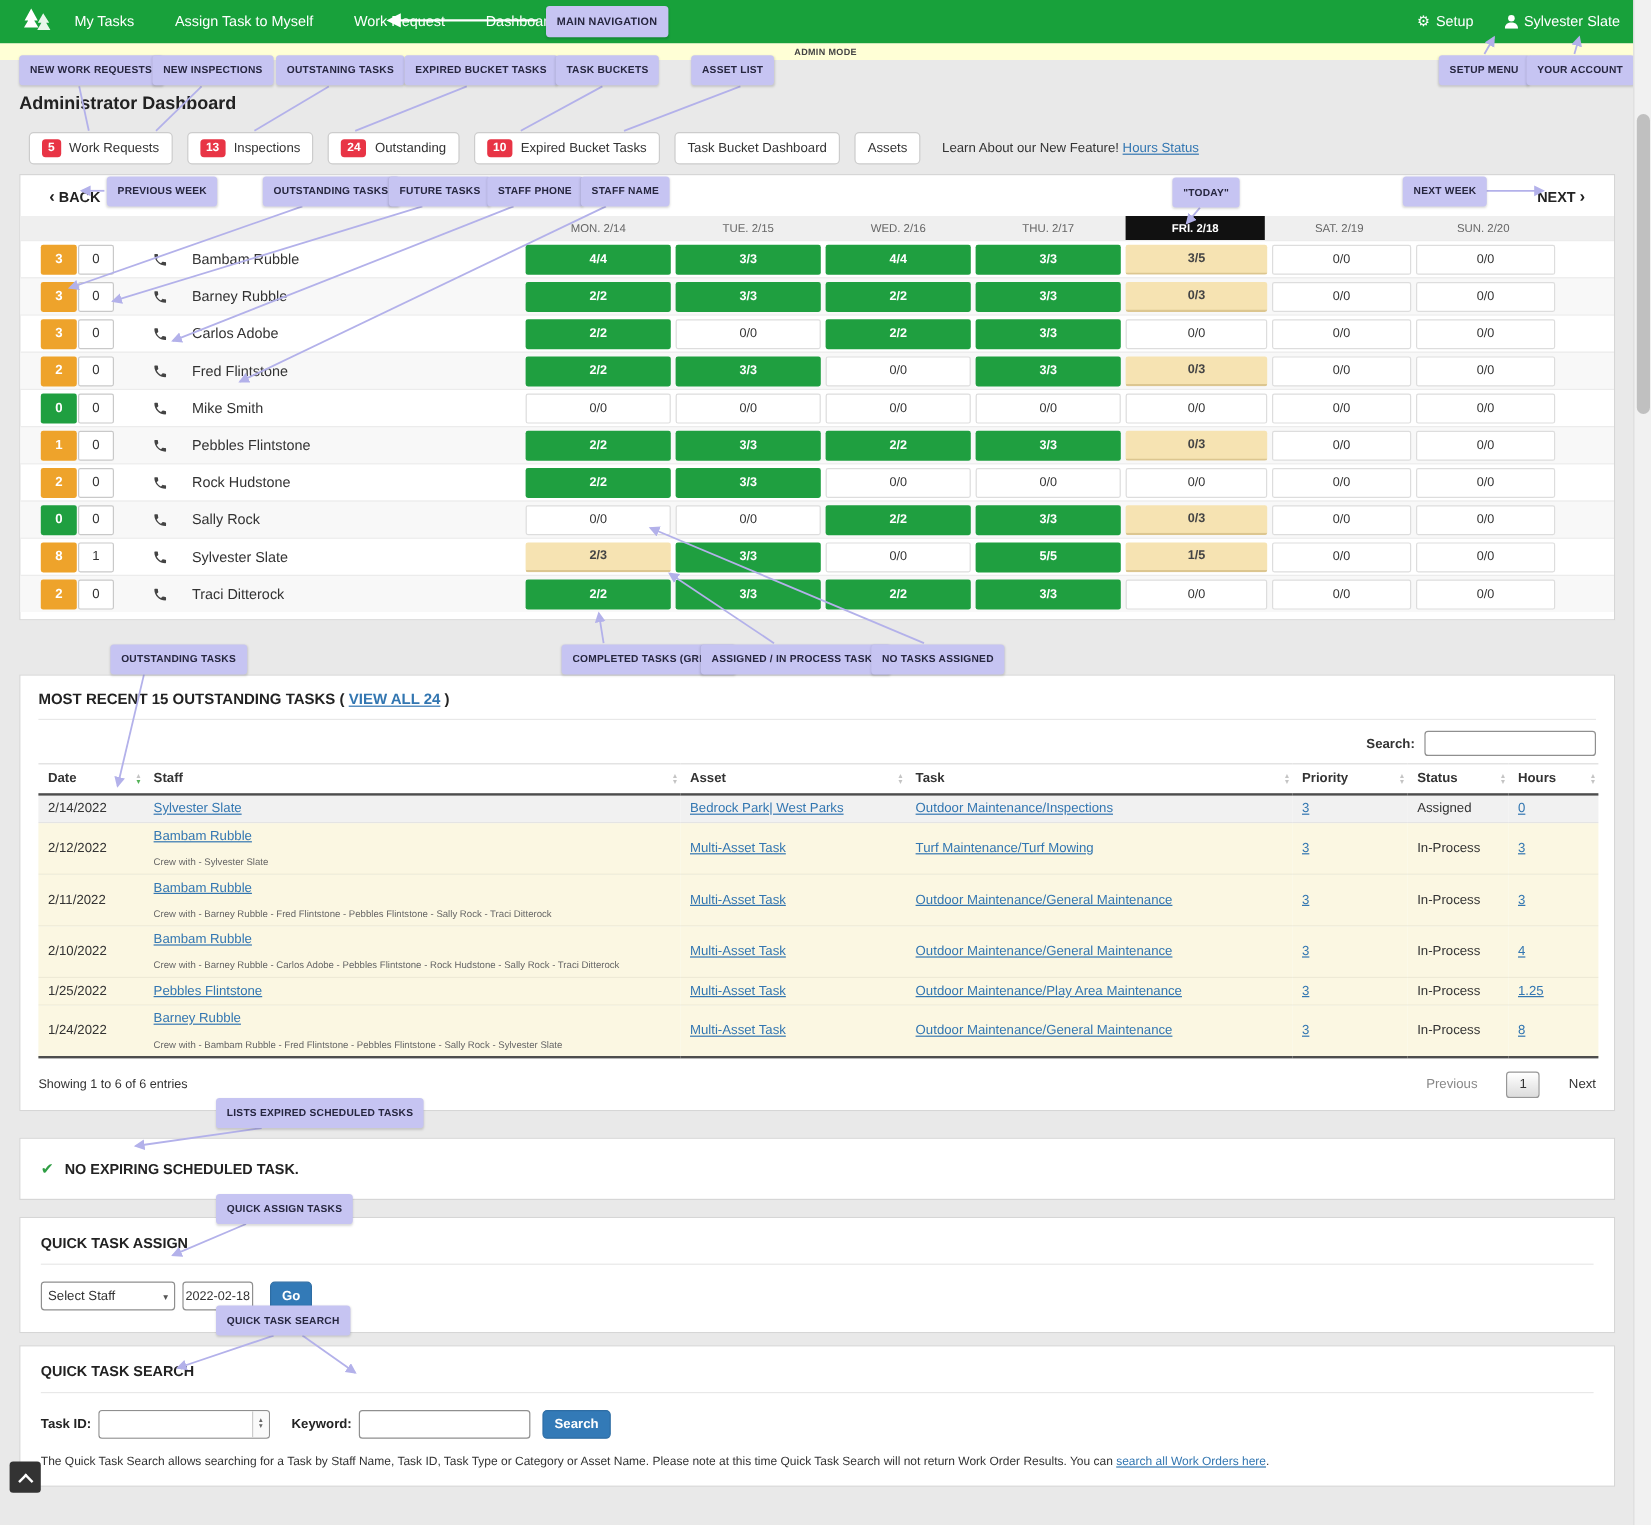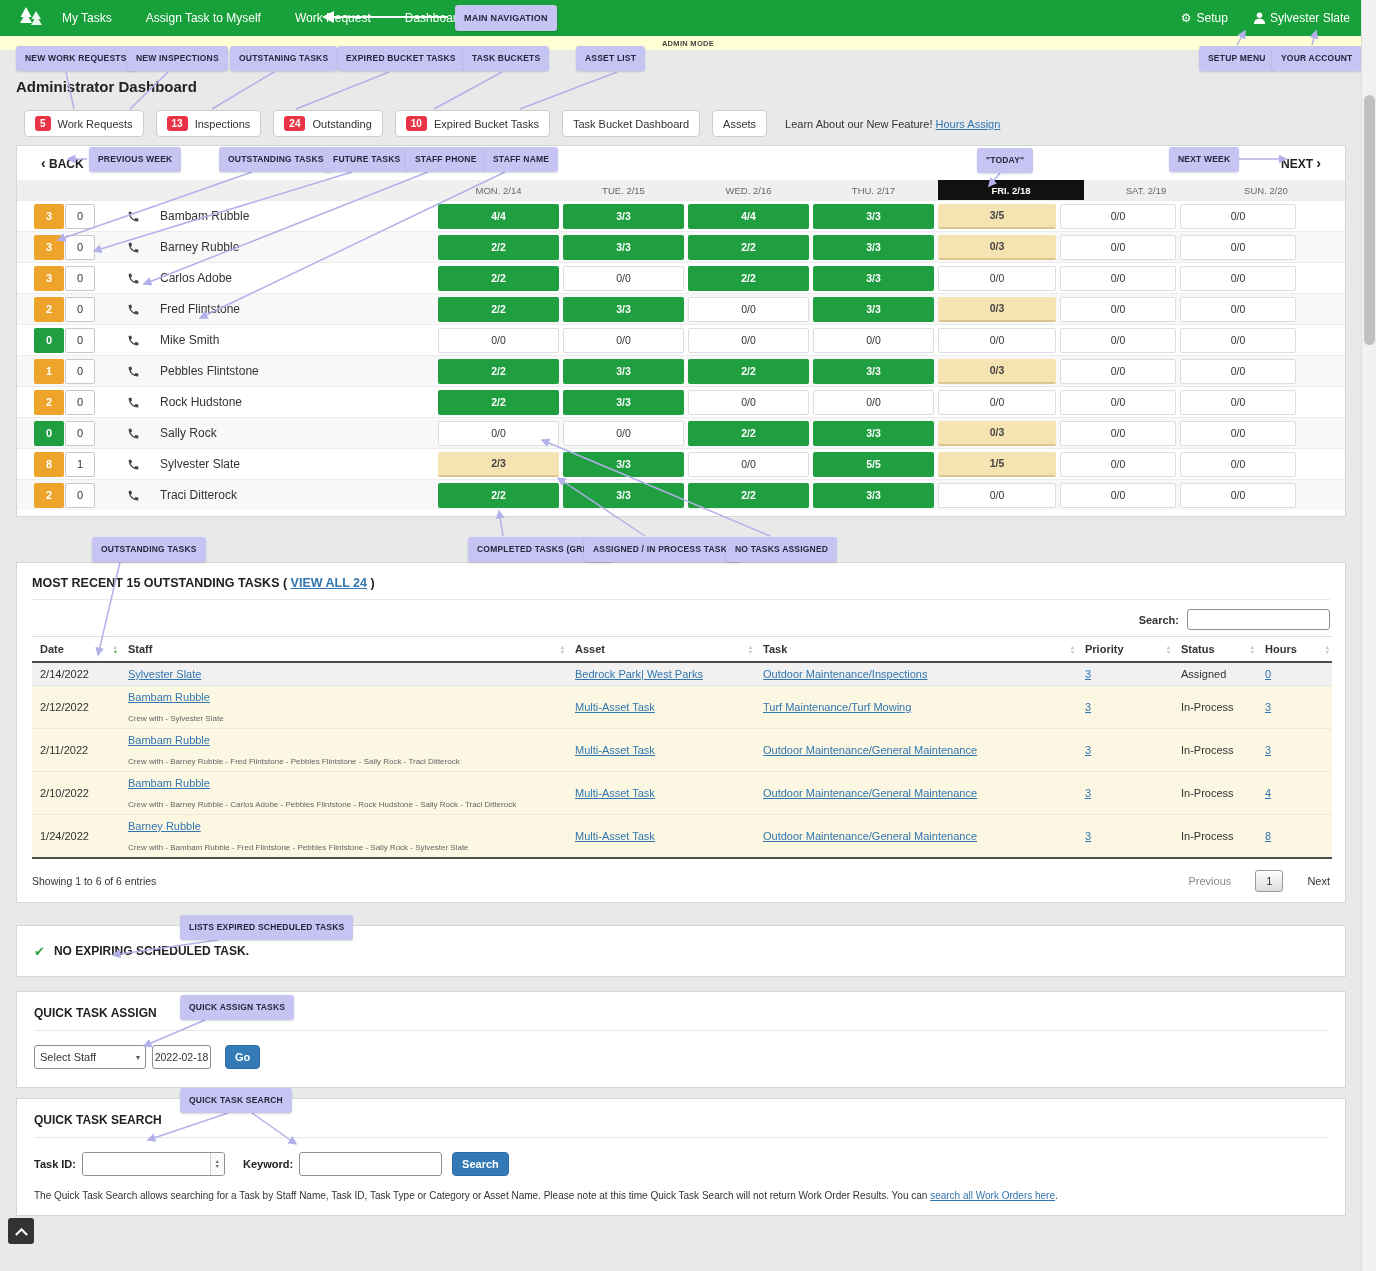--- a/index.html
+++ b/index.html
@@ -199,7 +199,7 @@
   </span>
   <span class="feature">
     <span>Learn About our New Feature!</span>
-    <a>Hours Assign</a>
+    <a>Hours Status</a>
   </span>
 </div>
 

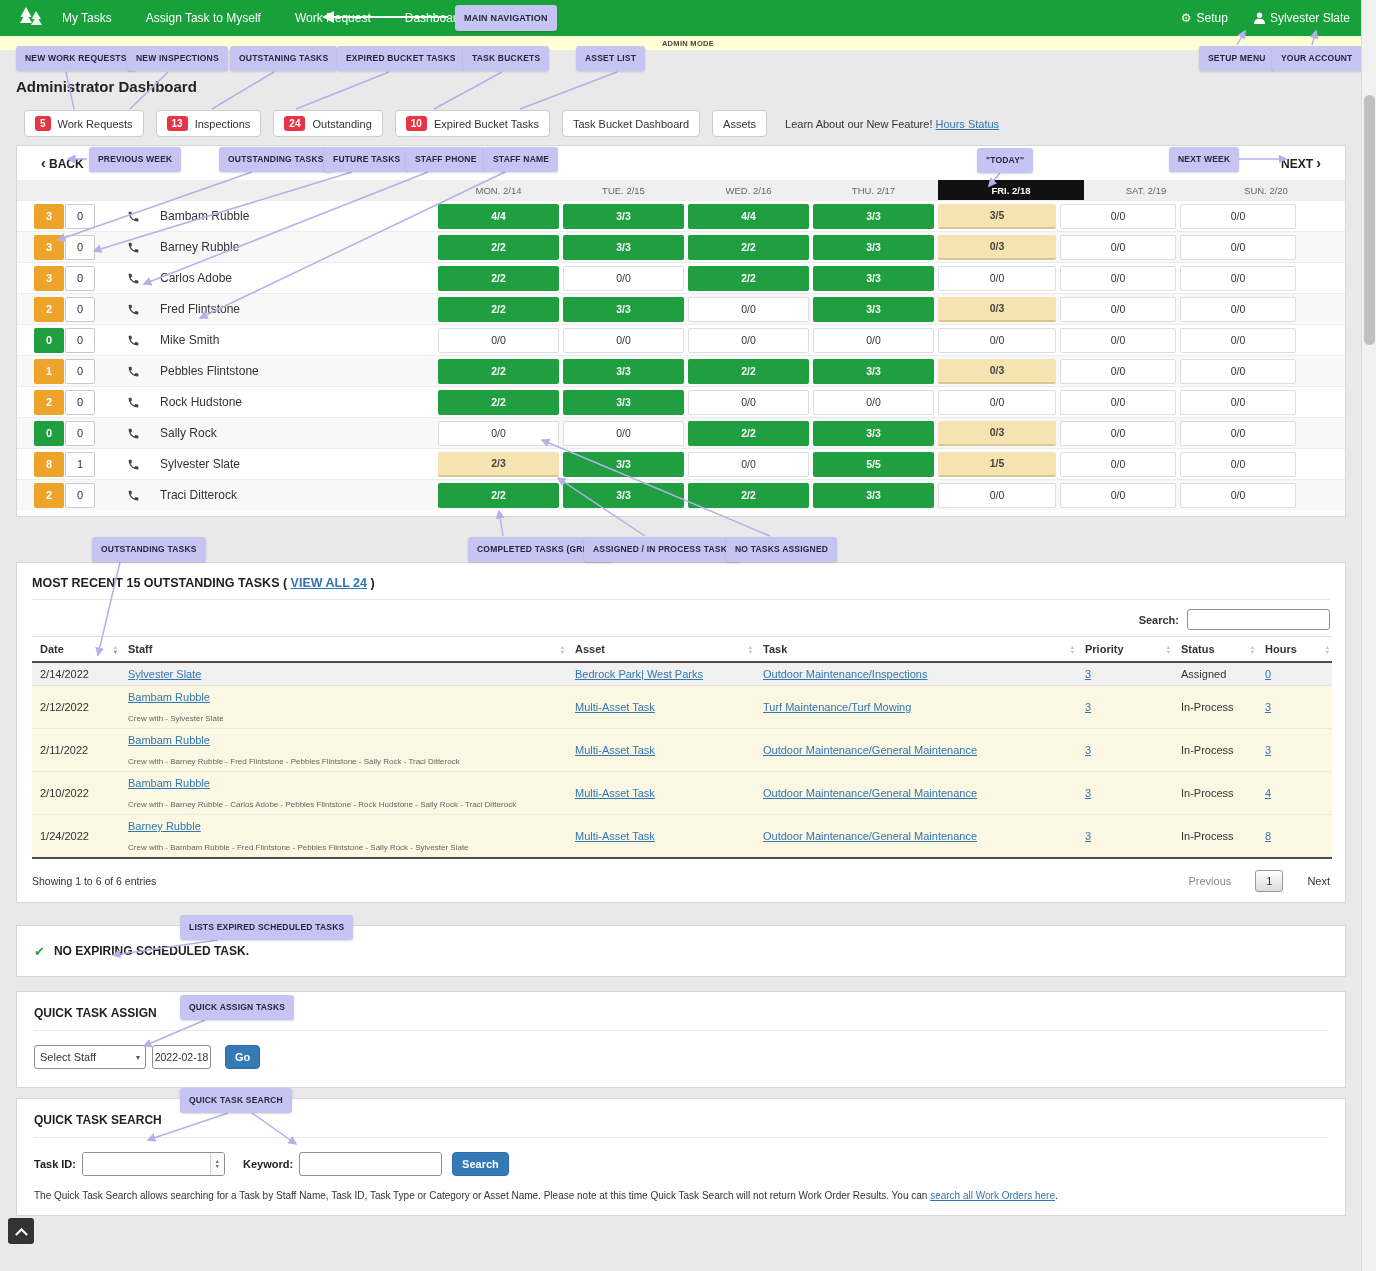--- a/index.html
+++ b/index.html
@@ -47,7 +47,7 @@
   .dhc { height:20px; margin:0 2px; display:flex; align-items:center; justify-content:center;
          font-size:9.5px; color:#666; flex:0 0 auto; }
   .day-header .dhc:nth-child(2),.day-header .dhc:nth-child(3),.day-header .dhc:nth-child(4),.day-header .dhc:nth-child(5){width:121px;}
-  .day-header .dhc:nth-child(6){width:146px;}
+  .day-header .dhc:nth-child(6){width:116px;}
   .day-header .dhc:nth-child(7),.day-header .dhc:nth-child(8){width:116px;text-align:center;}
   .dhc[data-today="true"] { background:#111; color:#fff; font-weight:bold; }
 

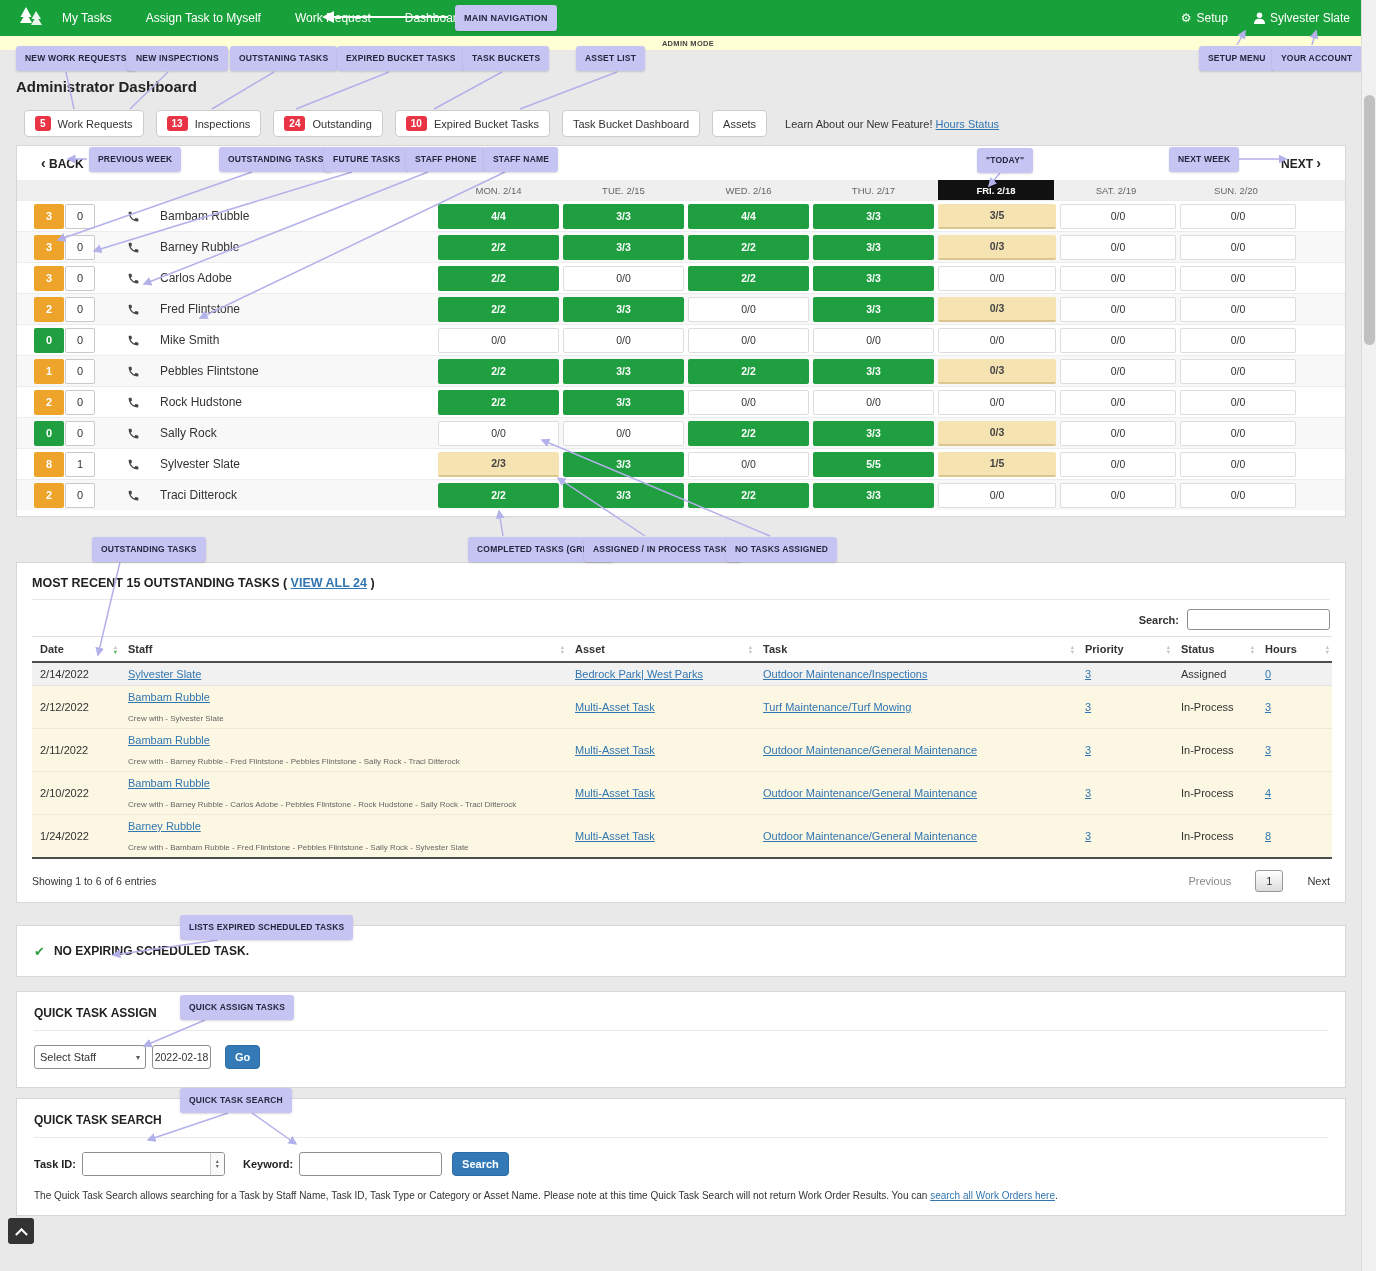--- a/index.html
+++ b/index.html
@@ -521,6 +521,15 @@
         <td><a>4</a></td>
       </tr>
       <tr data-state="in-process">
+        <td>1/25/2022</td>
+        <td><a>Pebbles Flintstone</a></td>
+        <td><a>Multi-Asset Task</a></td>
+        <td><a>Outdoor Maintenance/Play Area Maintenance</a></td>
+        <td><a>3</a></td>
+        <td>In-Process</td>
+        <td><a>1.25</a></td>
+      </tr>
+      <tr data-state="in-process">
         <td>1/24/2022</td>
         <td><a>Barney Rubble</a><div class="crew">Crew with - Bambam Rubble - Fred Flintstone - Pebbles Flintstone - Sally Rock - Sylvester Slate</div></td>
         <td><a>Multi-Asset Task</a></td>

